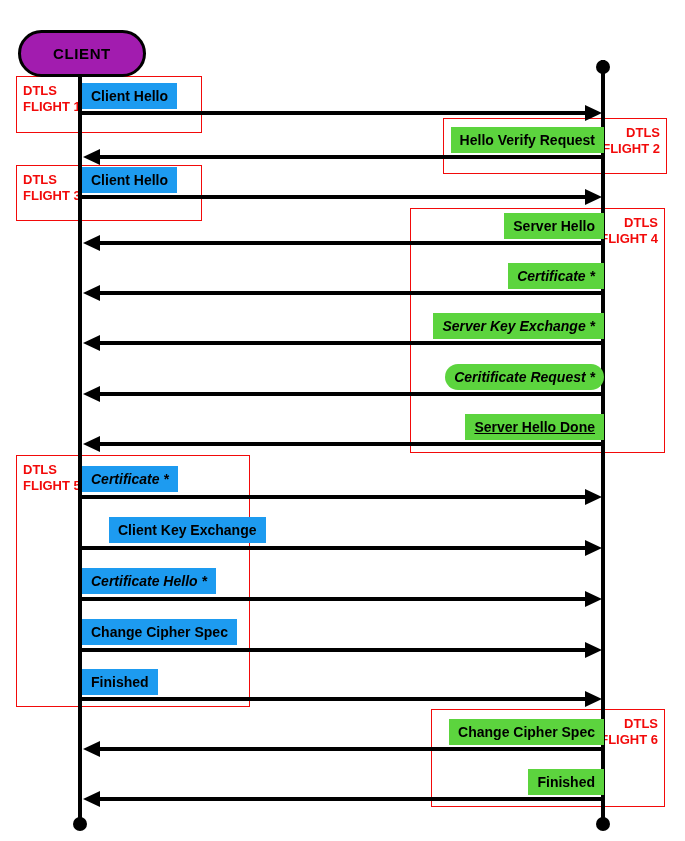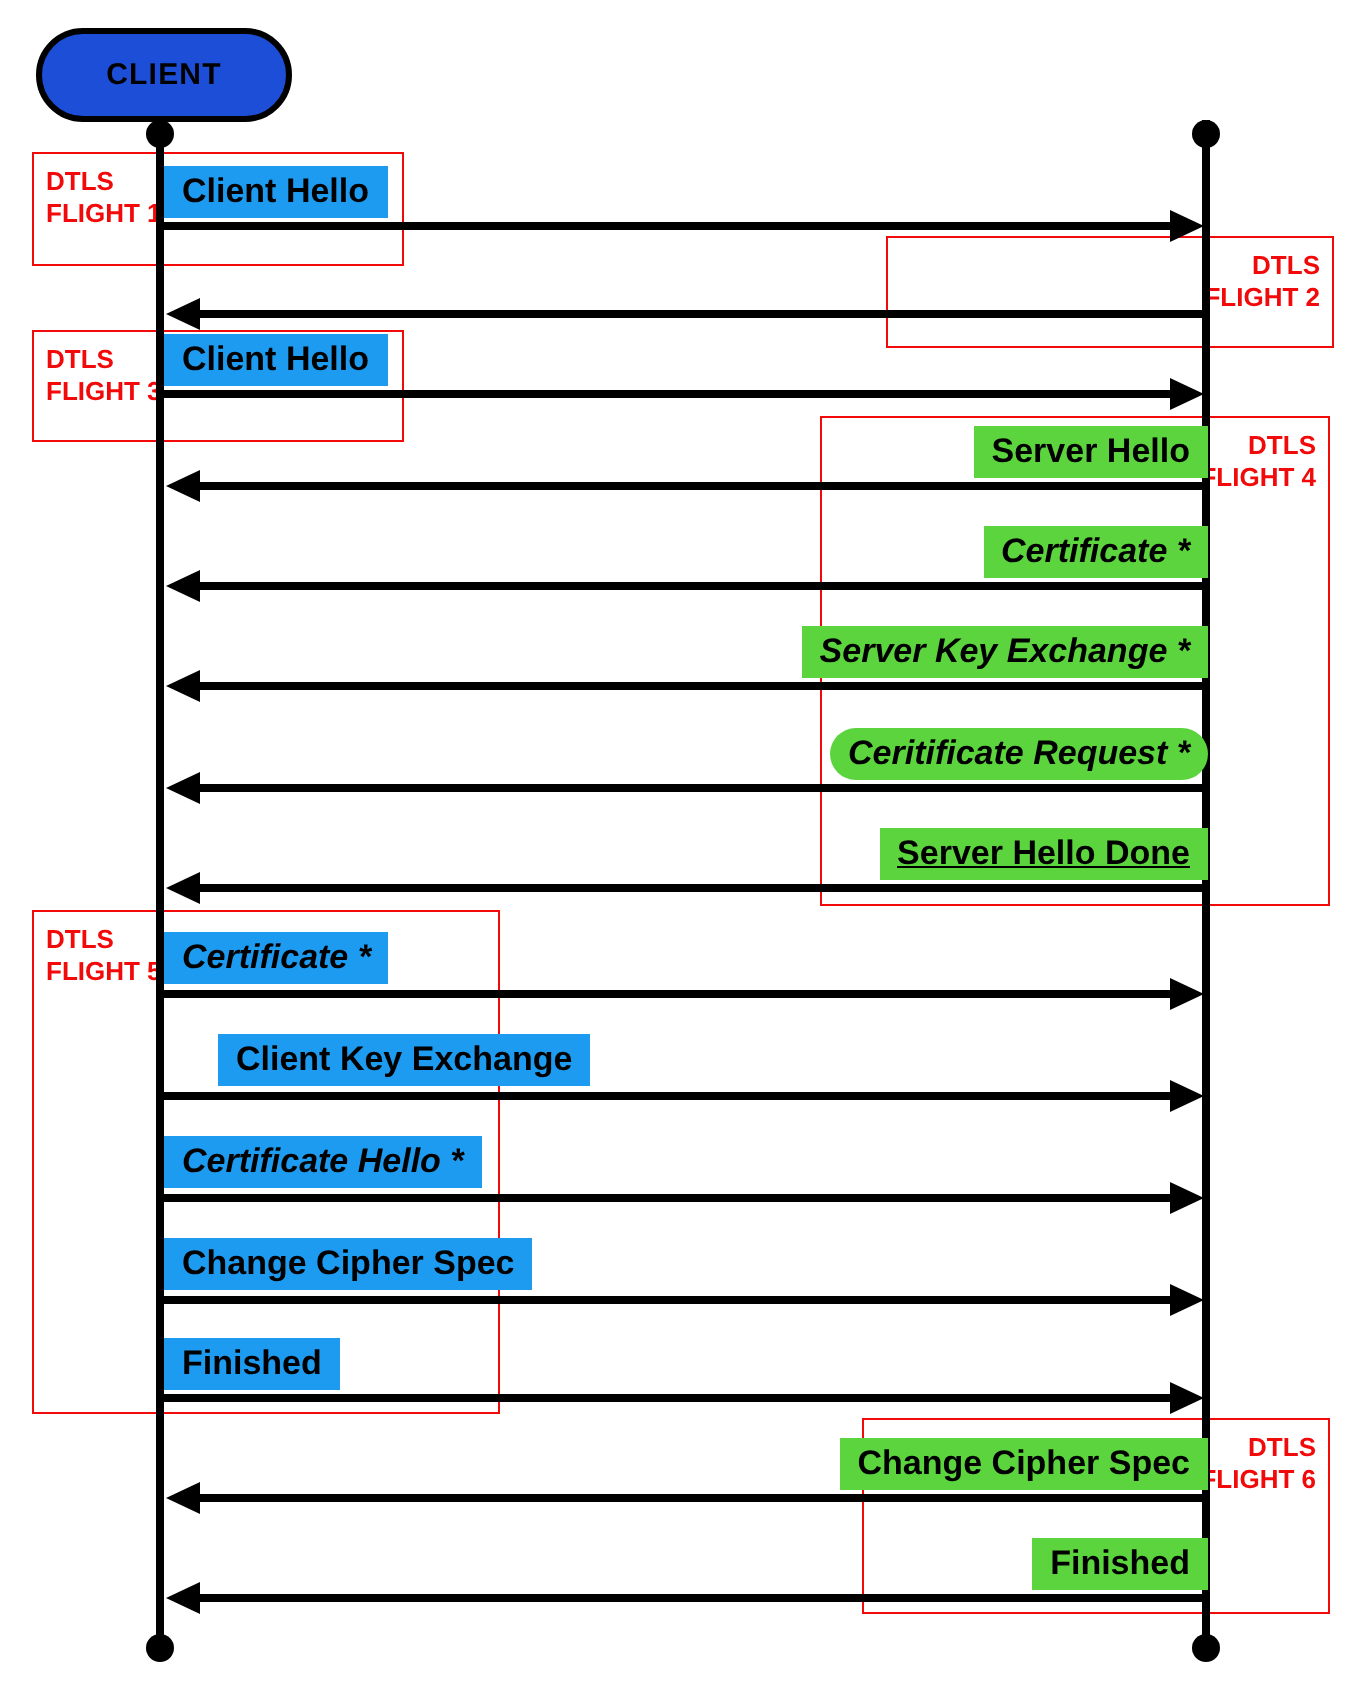--- a/index.html
+++ b/index.html
@@ -7,11 +7,11 @@
   .stage { position:relative; width:685px; height:841px; background:#ffffff; overflow:hidden; }
 
   .actor {
-    position:absolute; top:14px; width:128px; height:47px;
+    position:absolute; top:30px; width:128px; height:47px;
     border:3.5px solid #000; border-radius:24px;
     display:flex; align-items:center; justify-content:center;
     font-weight:700; font-size:15px; letter-spacing:0.6px; color:#000;
-    background:#1d4ed8; z-index:5;
+    background:#a21caf; z-index:5;
   }
   .lifeline { position:absolute; width:4px; background:#000; top:60px; height:764px; z-index:1; }
   .dot { position:absolute; width:14px; height:14px; border-radius:50%; background:#000; z-index:2; }

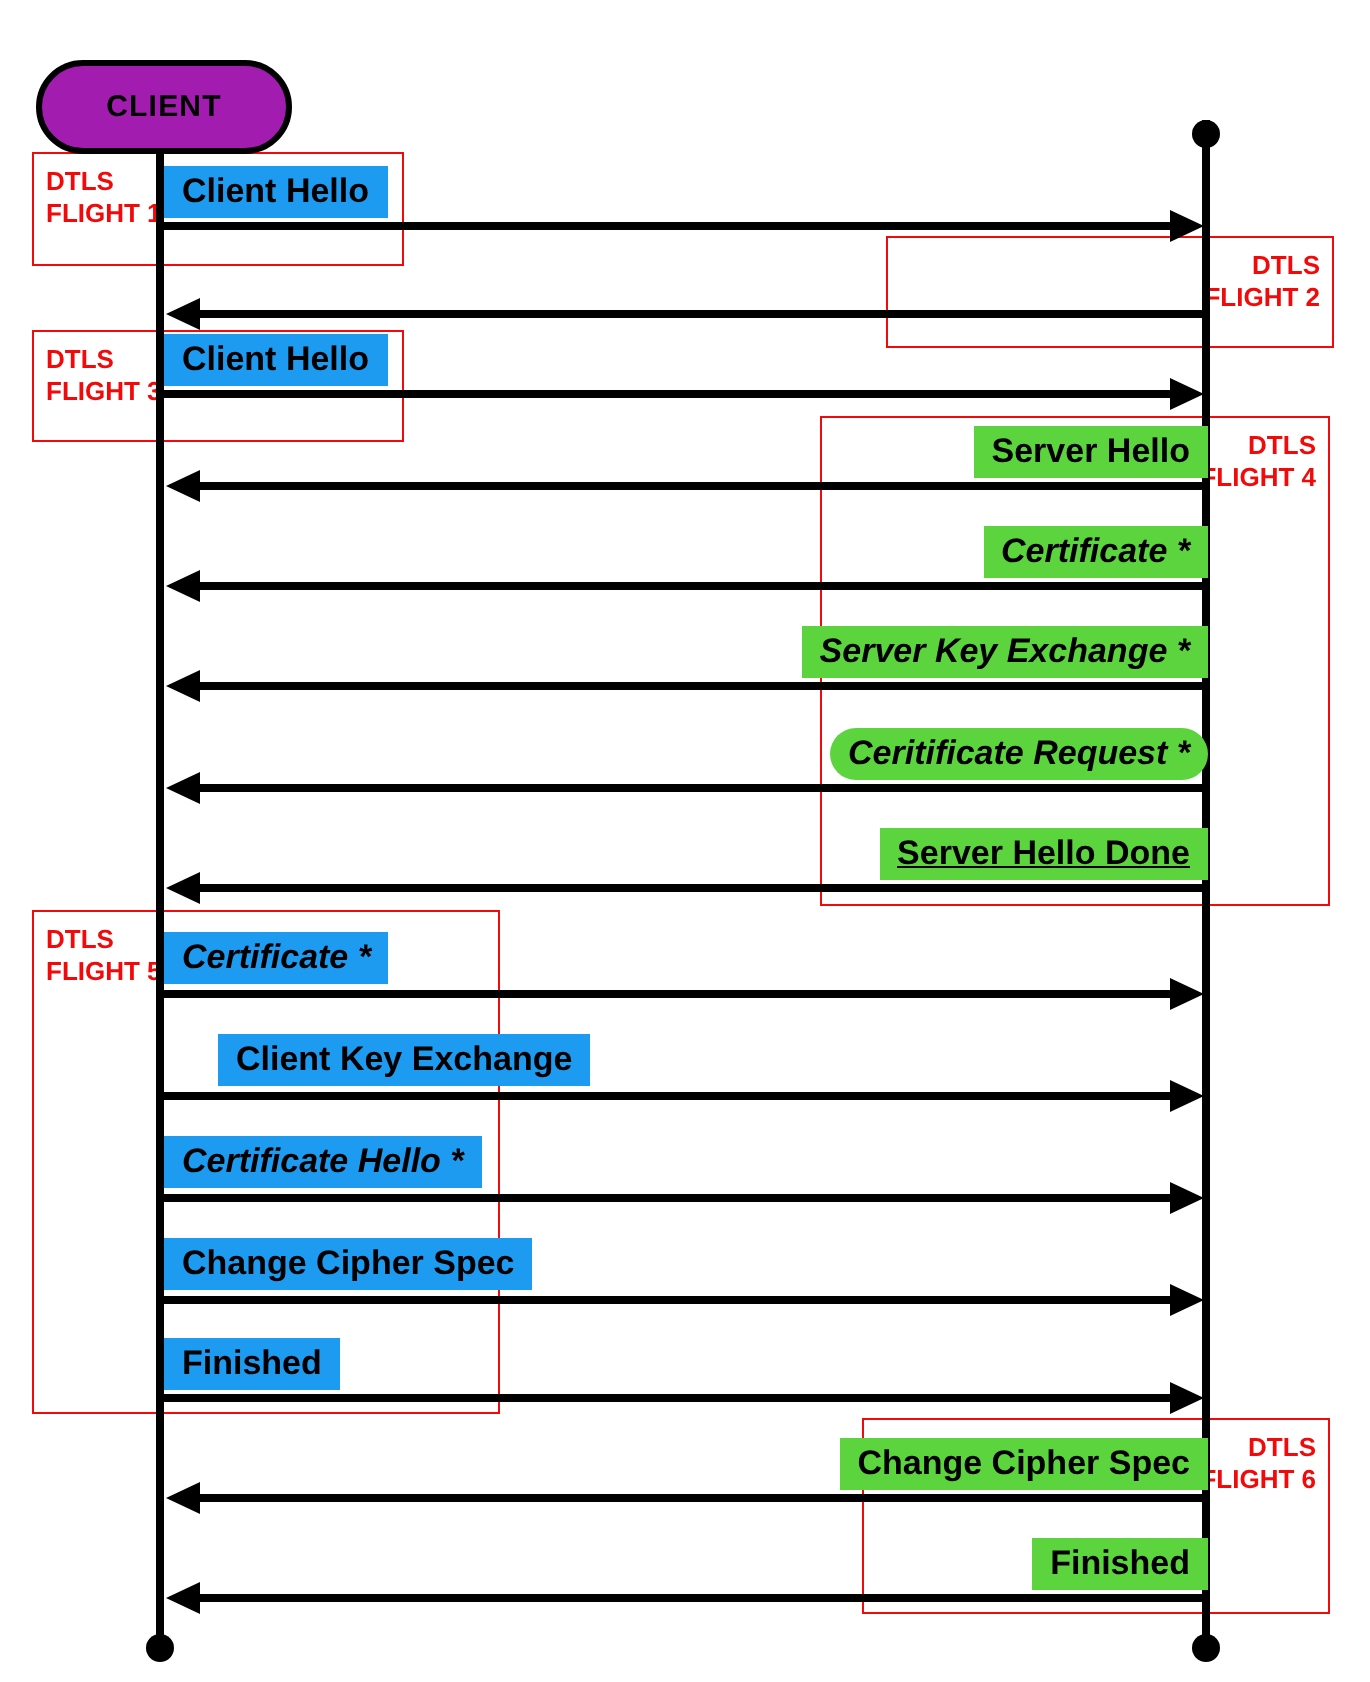--- a/index.html
+++ b/index.html
@@ -26,7 +26,7 @@
 
   .msg-label {
     position:absolute; z-index:4; color:#000;
-    font-weight:700; font-size:17px; line-height:18px;
+    font-weight:700; font-size:14px; line-height:18px;
     padding:4px 9px; white-space:nowrap;
   }
   .msg-label.blue  { background:#1d9bf0; left:82px; }

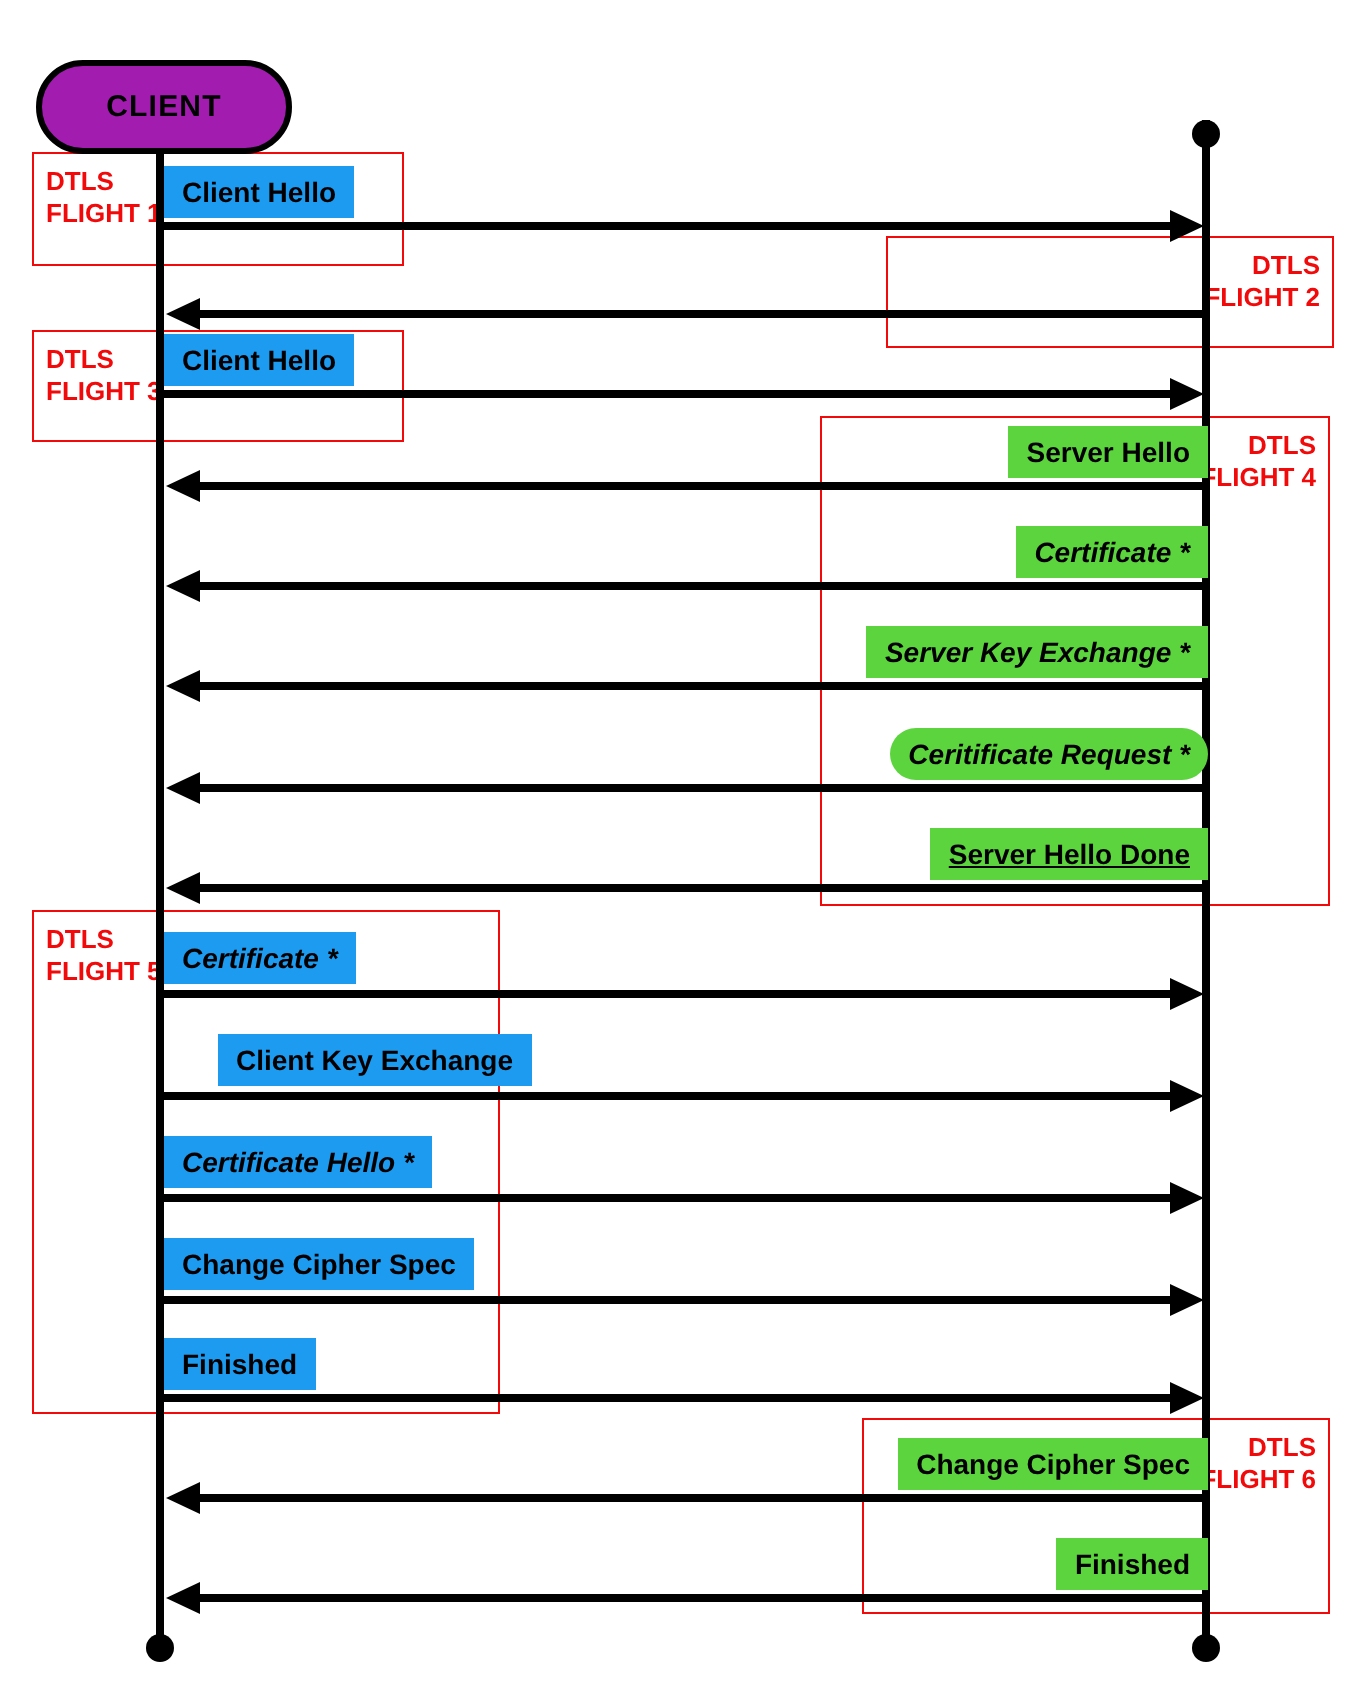--- a/index.html
+++ b/index.html
@@ -83,6 +83,7 @@
   <div class="msg-label blue" style="top:83px;">Client Hello</div>
   <div class="arrow right" style="top:111px;"></div>
 
+  <div class="msg-label green" style="top:127px;">Hello Verify Request</div>
   <div class="arrow left" style="top:155px;"></div>
 
   <div class="msg-label blue" style="top:167px;">Client Hello</div>

